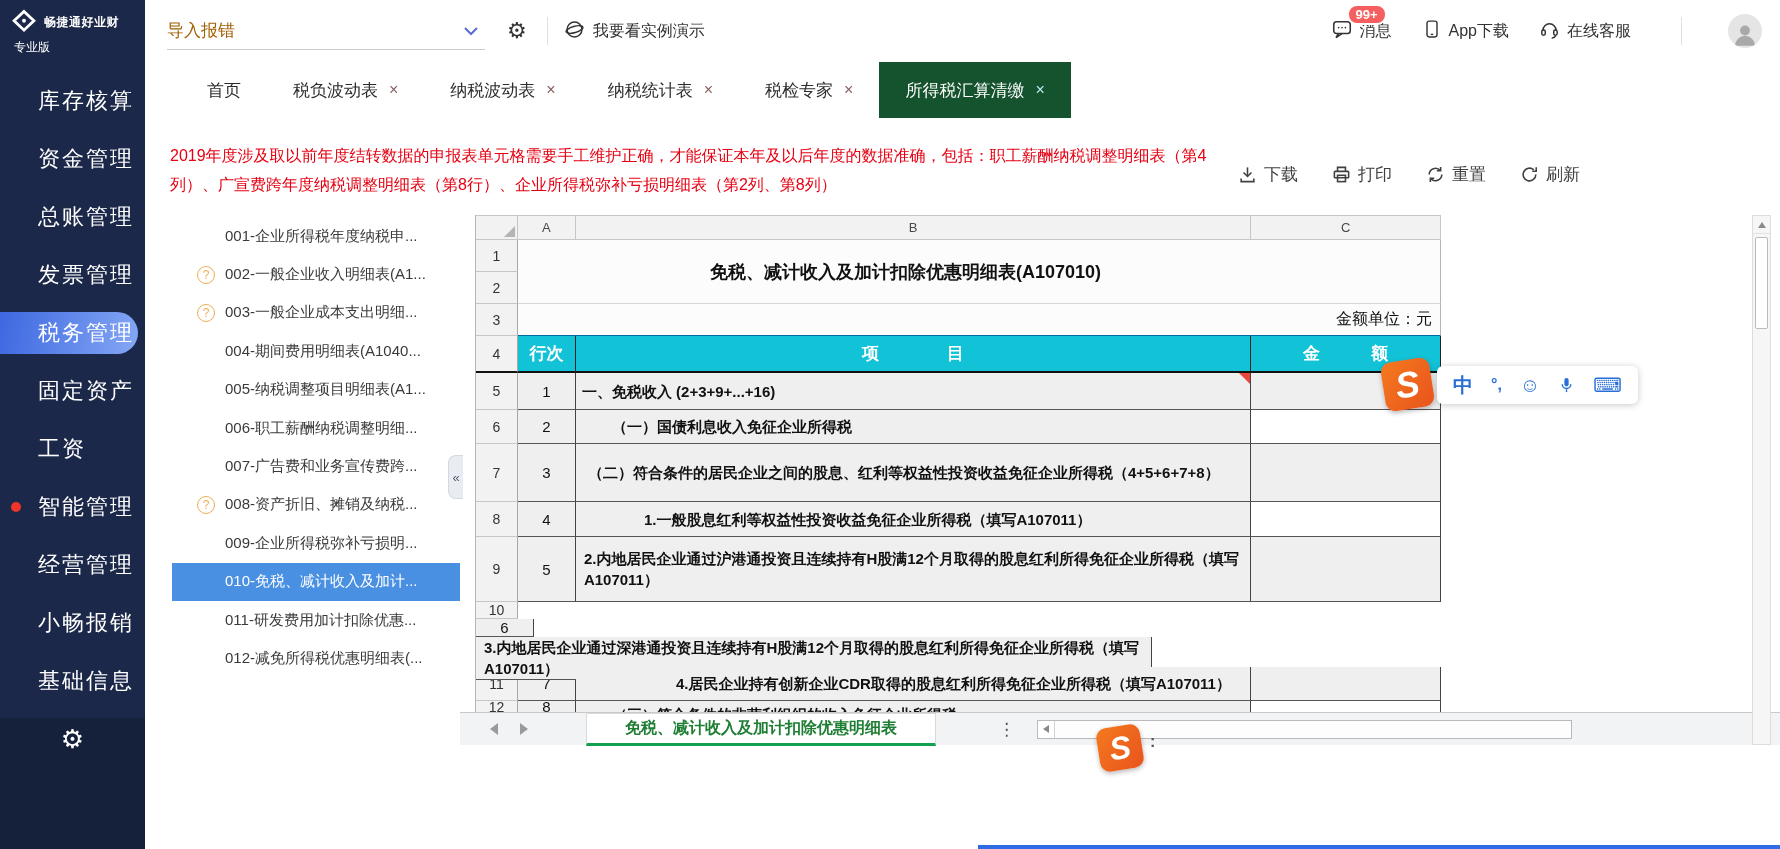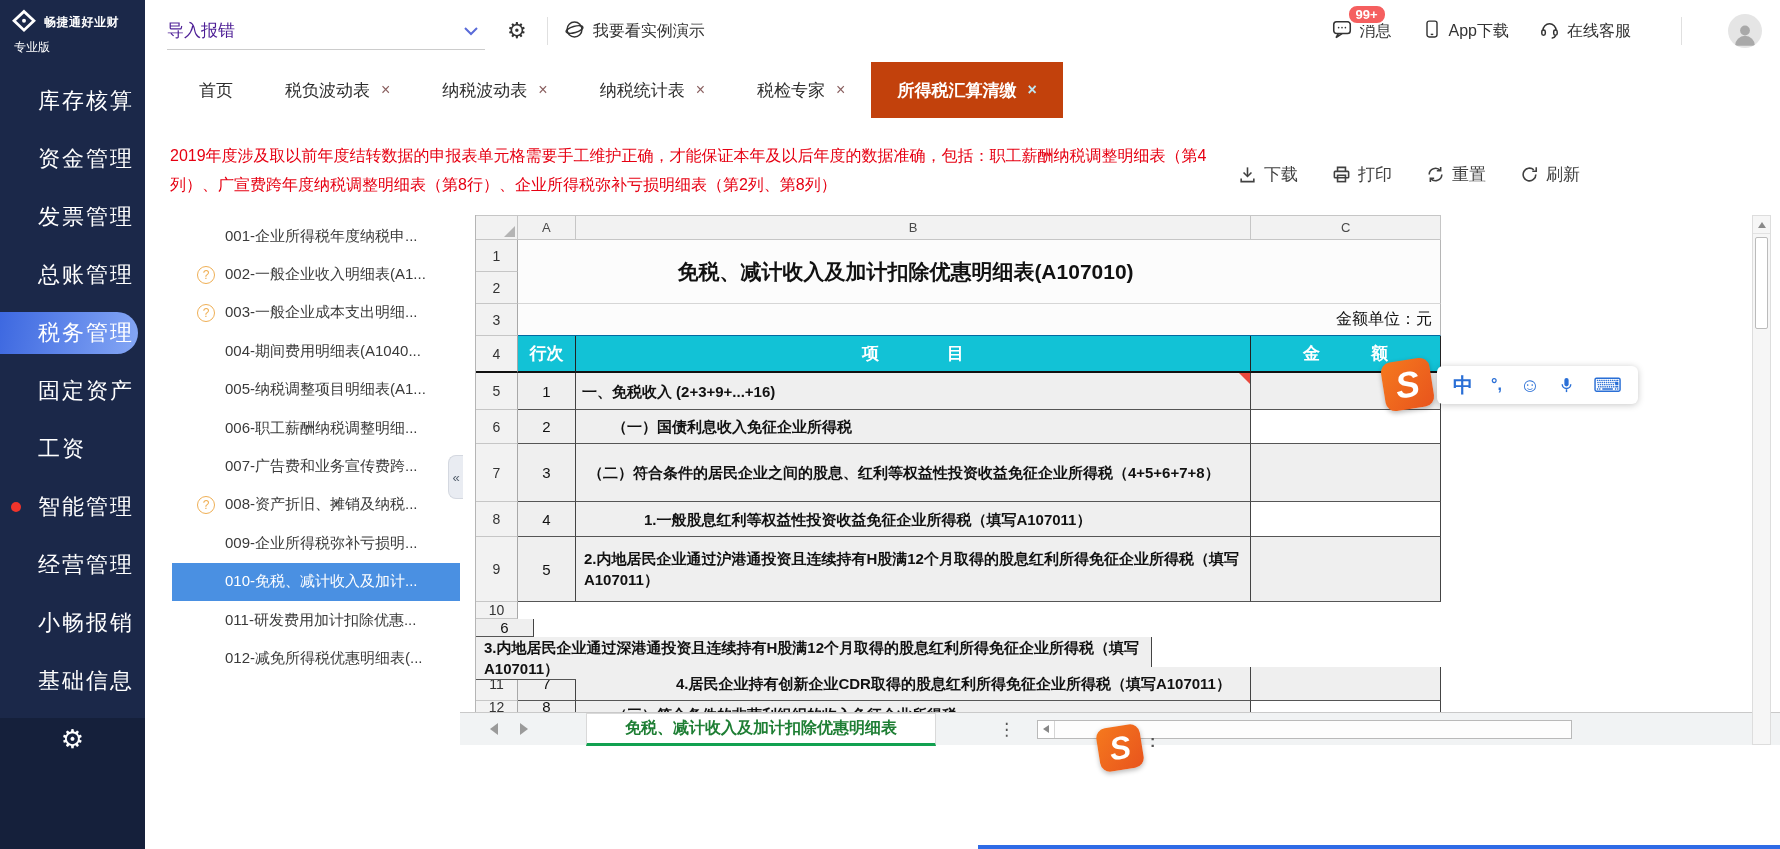--- a/index.html
+++ b/index.html
@@ -32,7 +32,7 @@
             display:flex; align-items:center; z-index:5; }
   .import-select { width:318px; margin-left:22px; height:38px; border-bottom:1px solid #ccc;
             display:flex; align-items:center; justify-content:space-between; padding-right:6px;
-            font-size:17px; color:#4c1d95; cursor:pointer; }
+            font-size:17px; color:#a16207; cursor:pointer; }
   .icon-btn { margin-left:22px; font-size:22px; color:#333; line-height:1; cursor:pointer; }
   .v-divider { width:1px; height:28px; background:#e0e0e0; margin:0 16px 0 20px; }
   .demo-link { display:flex; align-items:center; gap:8px; font-size:16px; color:#333; cursor:pointer; }

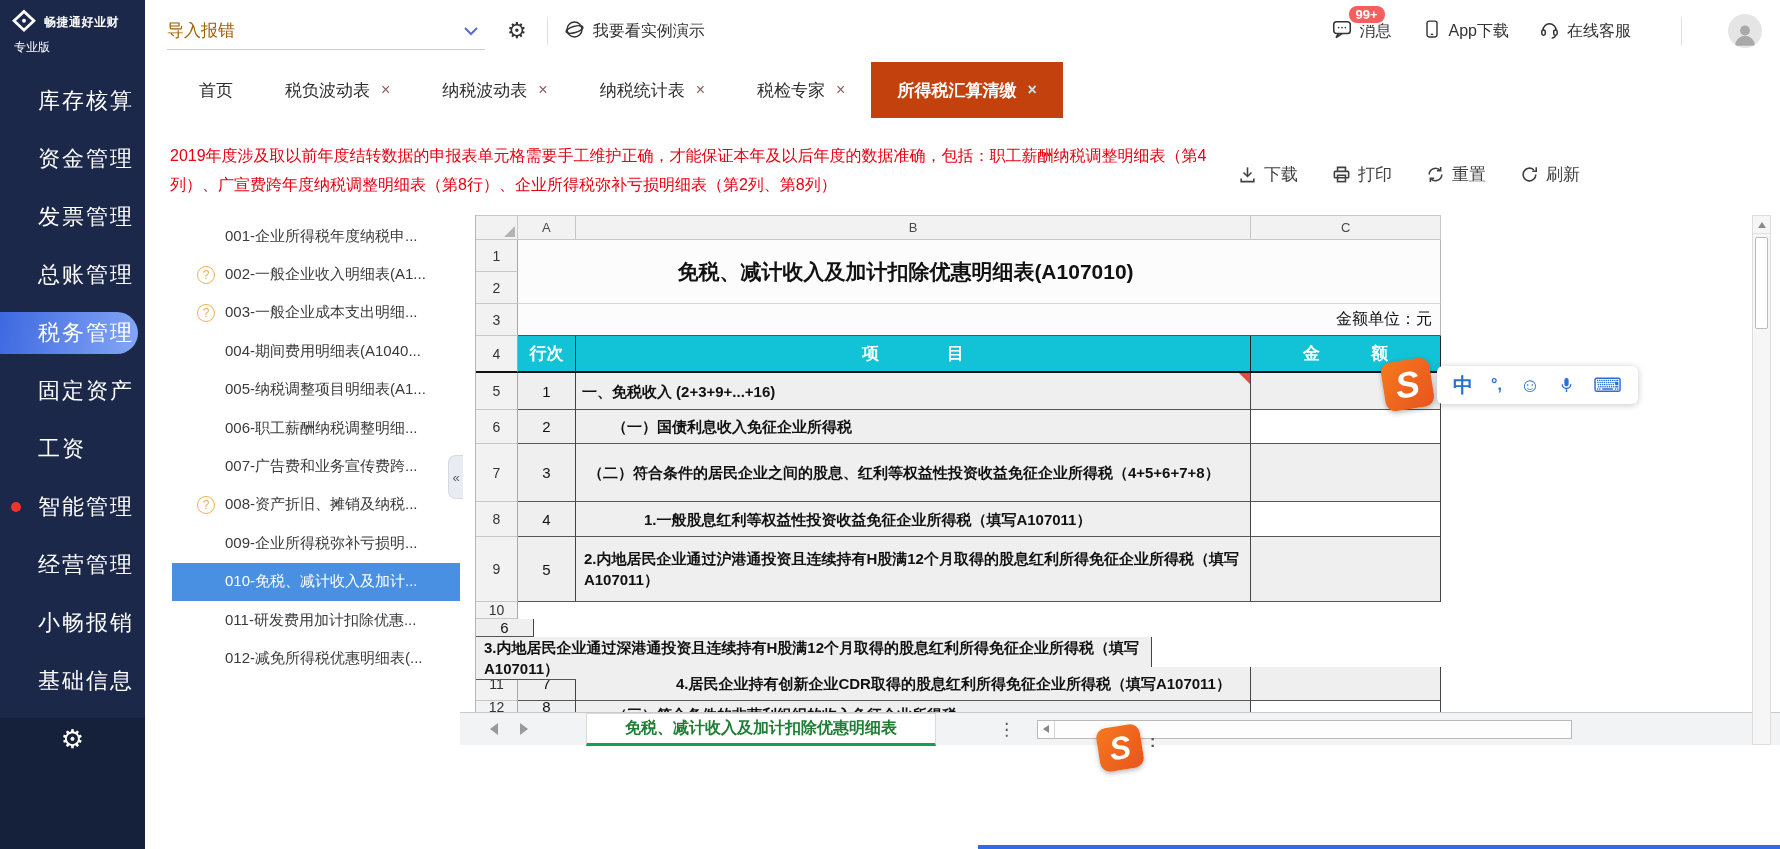--- a/index.html
+++ b/index.html
@@ -45,7 +45,7 @@
 
   
   #tabbar { position:absolute; left:145px; top:62px; width:1635px; height:56px; background:#fff;
-            display:flex; align-items:stretch; padding-left:28px; z-index:5; }
+            display:flex; align-items:stretch; padding-left:36px; z-index:5; }
   .tab { display:flex; align-items:center; gap:11px; padding:0 26px; font-size:17px; color:#2c2c2c; cursor:pointer; white-space:nowrap; }
   .tab-close { font-size:16px; color:#8a6060; cursor:pointer; }
   .tab.active { background:#c2410c; color:#fff;font-weight:bold; }

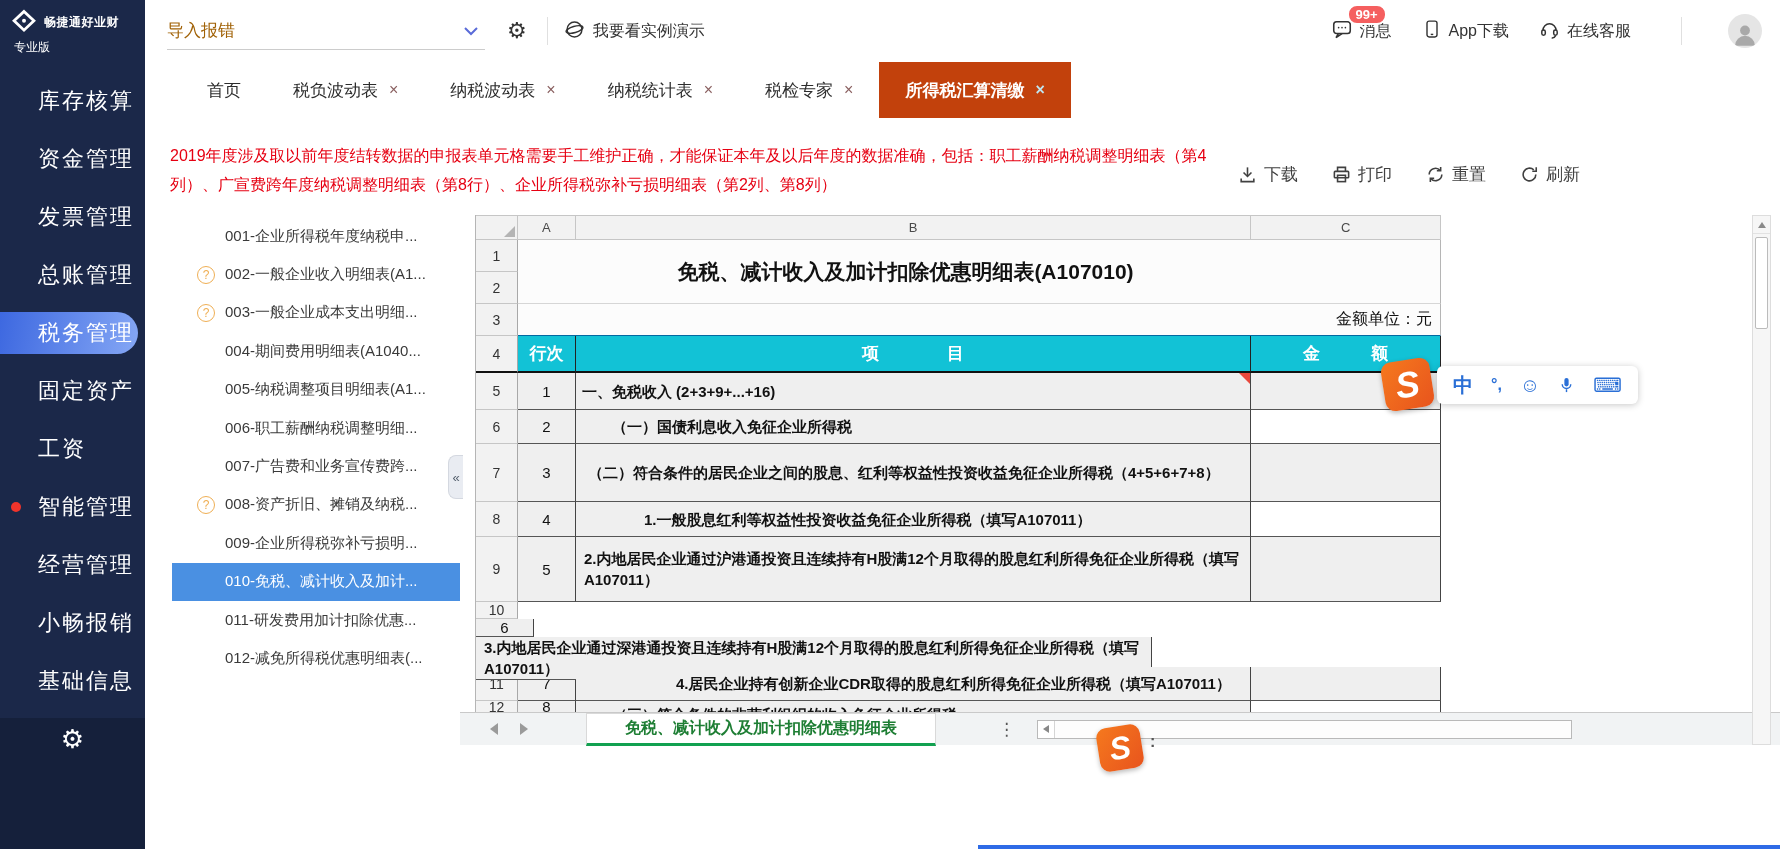--- a/index.html
+++ b/index.html
@@ -48,7 +48,7 @@
             display:flex; align-items:stretch; padding-left:36px; z-index:5; }
   .tab { display:flex; align-items:center; gap:11px; padding:0 26px; font-size:17px; color:#2c2c2c; cursor:pointer; white-space:nowrap; }
   .tab-close { font-size:16px; color:#8a6060; cursor:pointer; }
-  .tab.active { background:#c2410c; color:#fff;font-weight:bold; }
+  .tab.active { background:#14532d; color:#fff; }
   .tab.active .tab-close { color:#bfe6f2; }
 
   

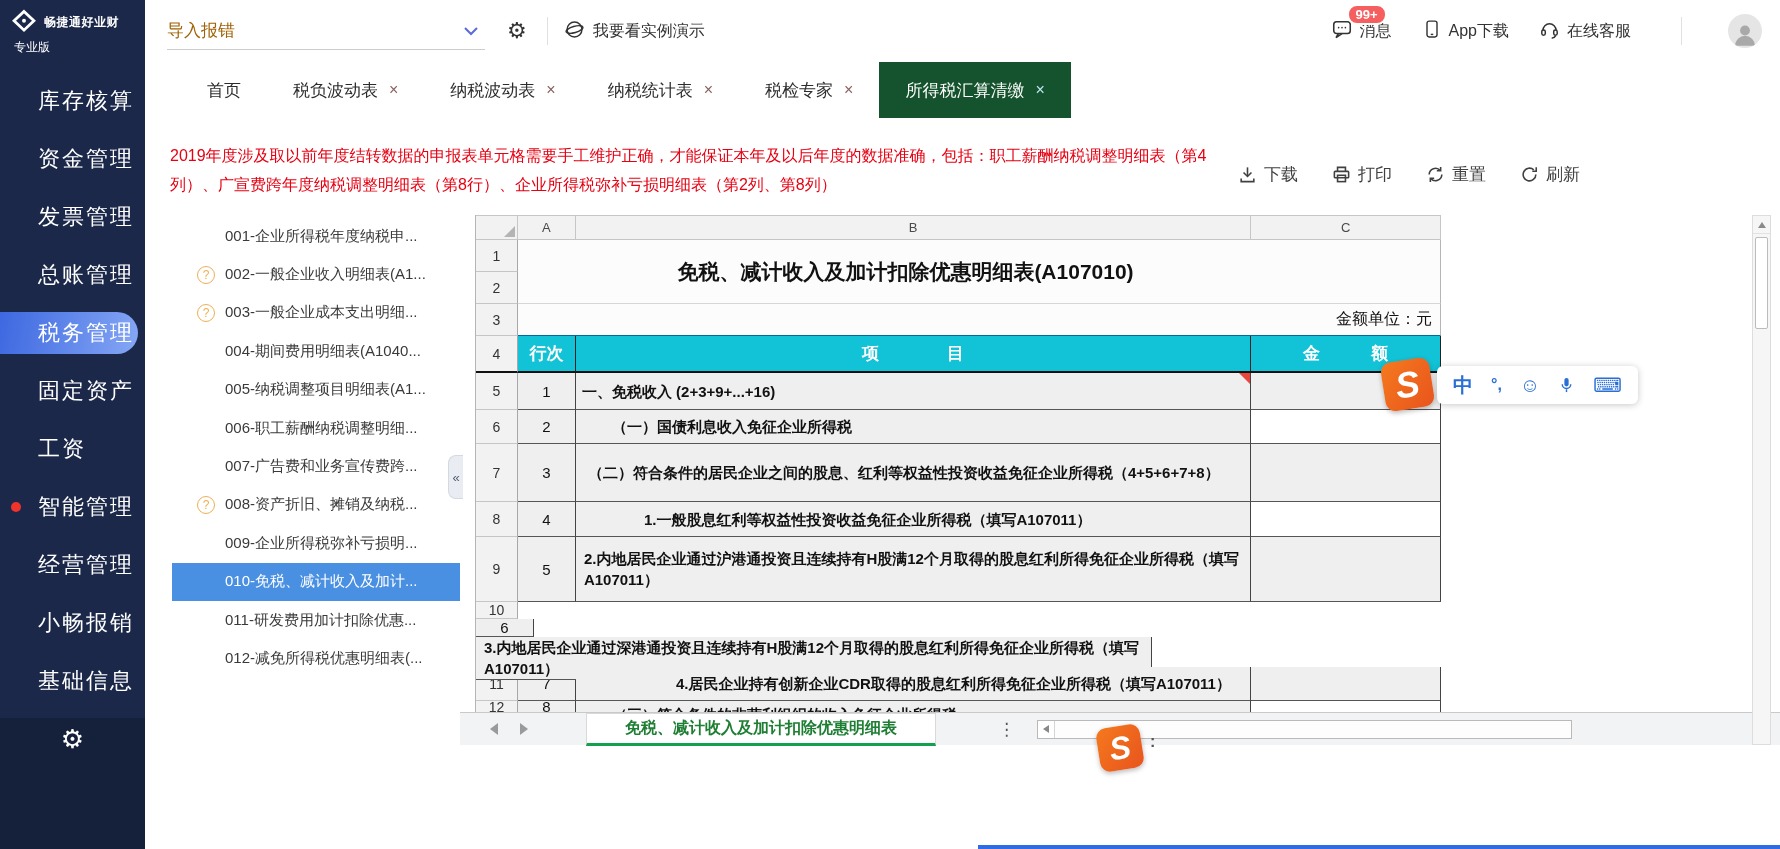--- a/index.html
+++ b/index.html
@@ -175,10 +175,10 @@
         <span class="side-label">资金管理</span>
       </div>
       <div class="side-item">
+        <span class="side-label">总账管理</span>
+      </div>
+      <div class="side-item">
         <span class="side-label">发票管理</span>
-      </div>
-      <div class="side-item">
-        <span class="side-label">总账管理</span>
       </div>
       <div class="side-item active">
         <span class="side-label">税务管理</span>

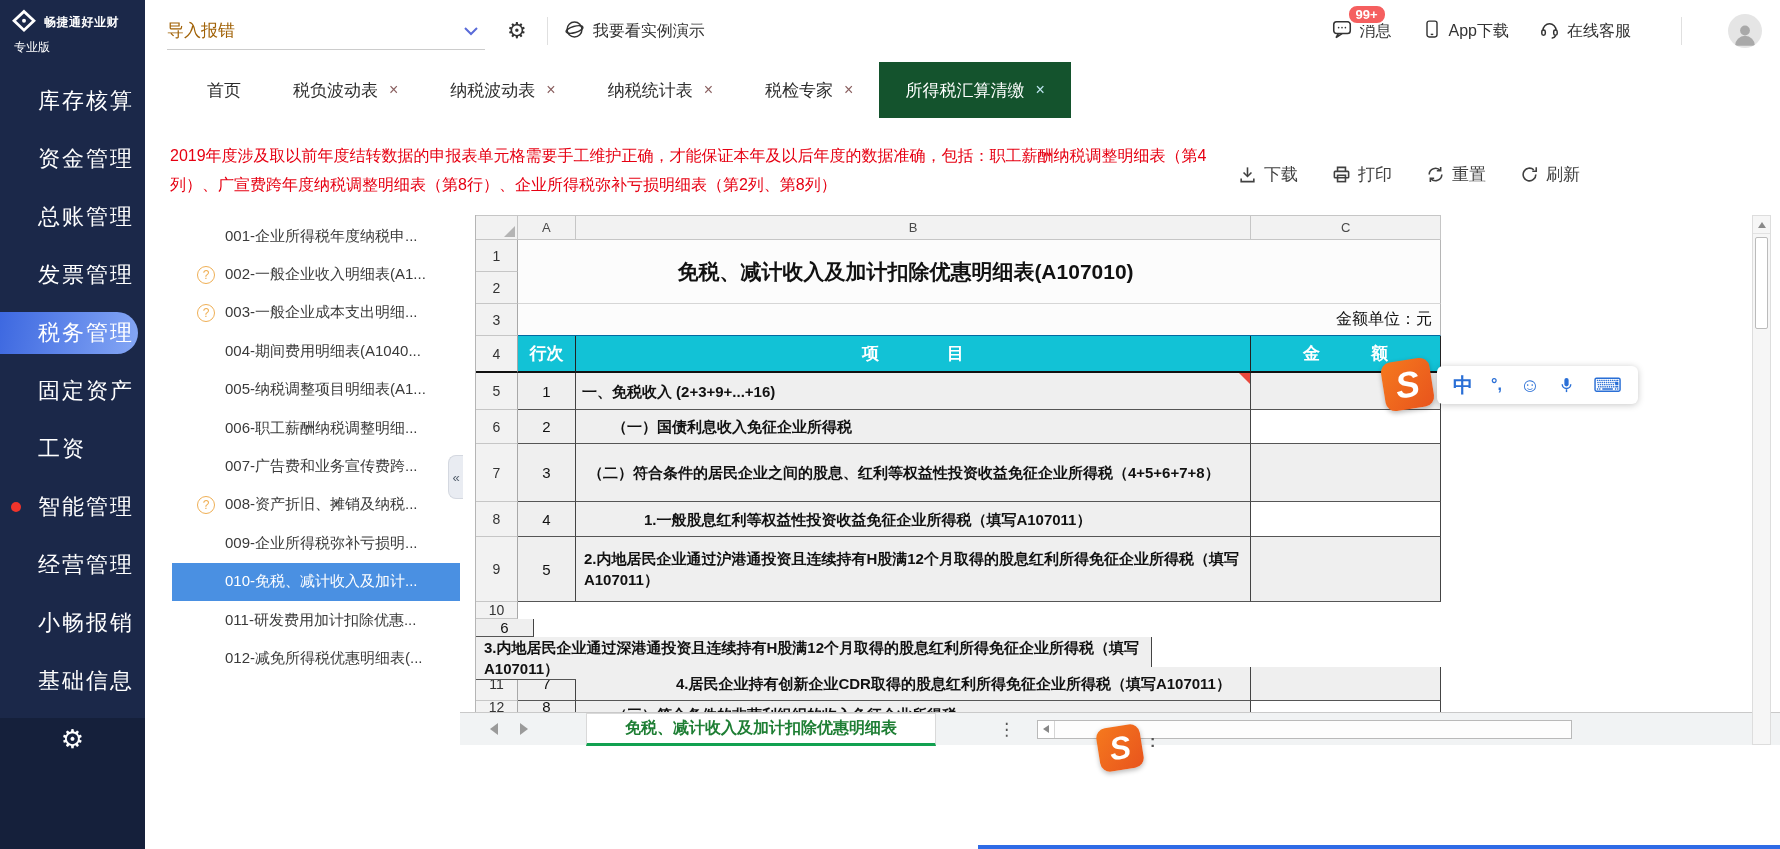--- a/index.html
+++ b/index.html
@@ -88,7 +88,7 @@
   .g2 .gutter-cell { width:42px; flex:1; }
   .title-cell { width:924px; background:#fcfcfc; border-right:1px solid #b5b5b5; border-bottom:1px solid #d6d6d6;
            display:flex; align-items:center; justify-content:center; padding-right:147px;
-           font-size:21px; font-weight:bold; }
+           font-size:18px; font-weight:bold; }
   .unit-row { height:32px; }
   .unit-cell { width:924px; background:#fcfcfc; border-right:1px solid #b5b5b5; border-bottom:1px solid #0369a1;
            display:flex; align-items:center; justify-content:flex-end; padding-right:8px; font-size:16px; }

